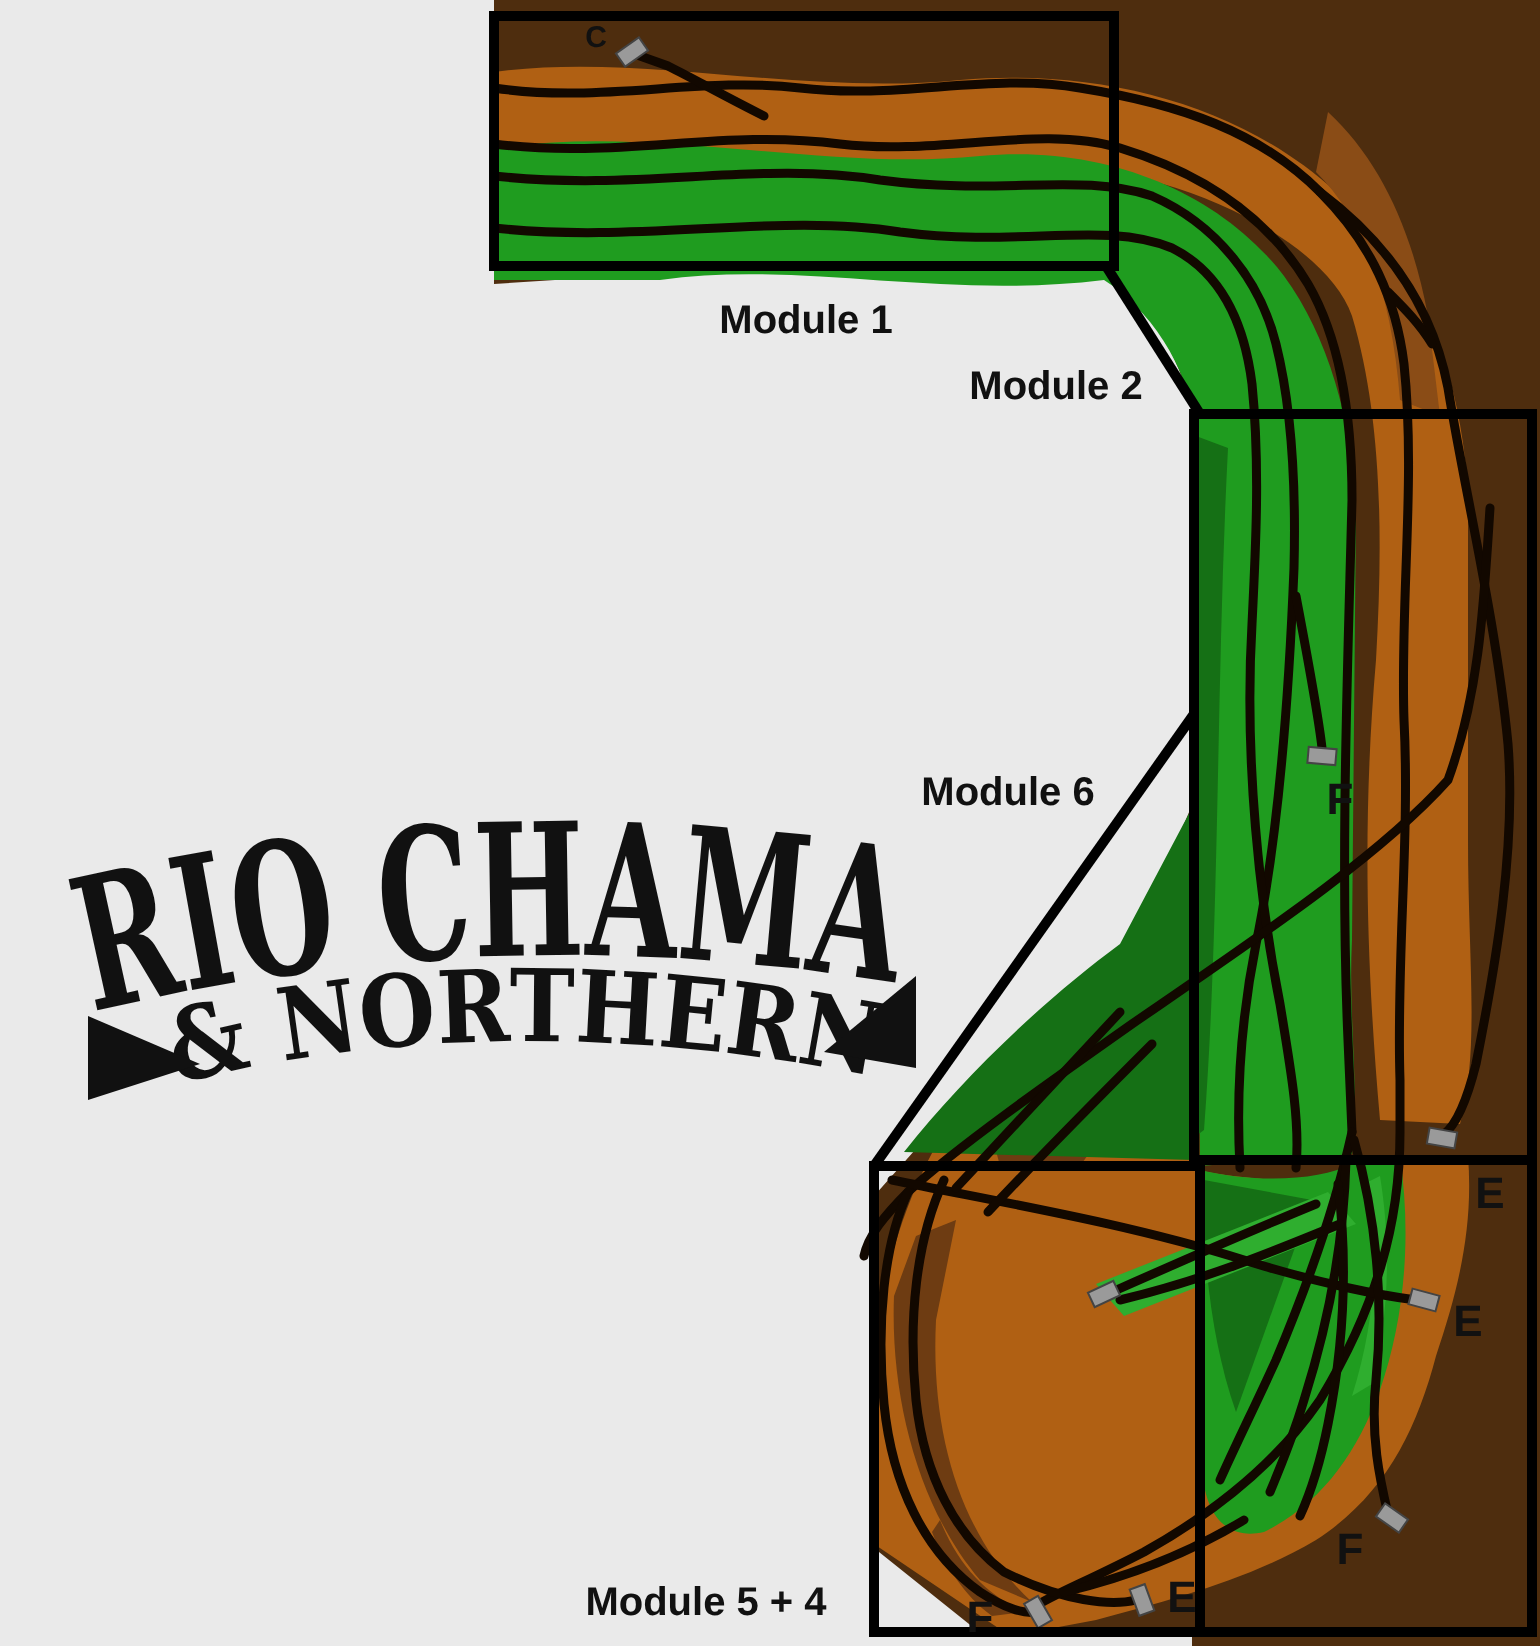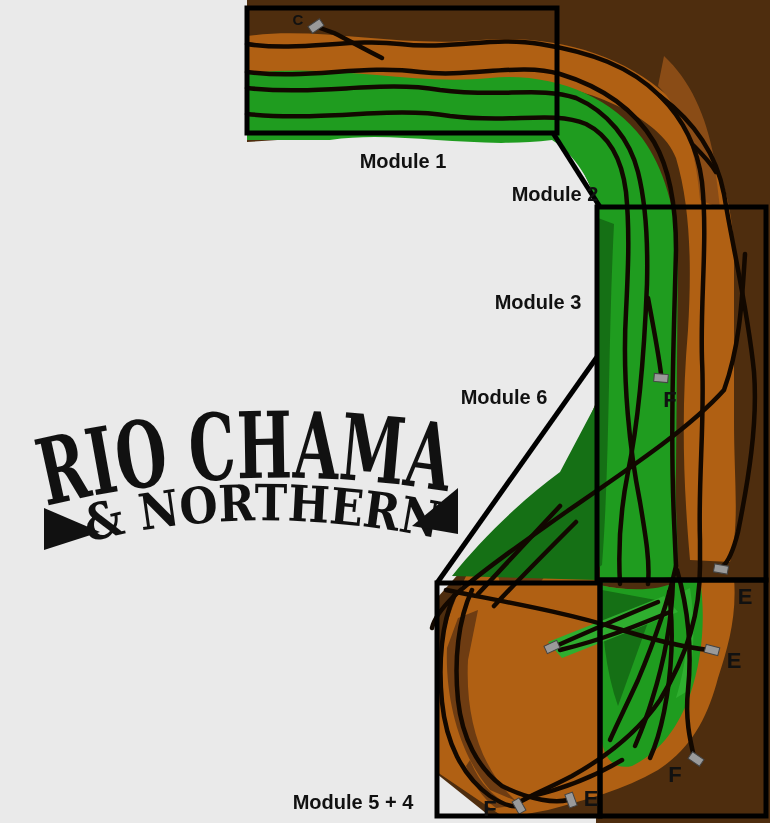--- a/index.html
+++ b/index.html
@@ -174,7 +174,7 @@
   </svg>
 
   <div class="label" style="left:403px; top:161px;">Module 1</div>
-  <div class="label" style="left:528px; top:194px;margin-left:27px;">Module 2</div>
+  <div class="label" style="left:528px; top:194px;">Module 2</div>
   <div class="label" style="left:538px; top:302px;">Module 3</div>
   <div class="label" style="left:504px; top:397px;">Module 6</div>
   <div class="label" style="left:353px; top:802px;">Module 5 + 4</div>

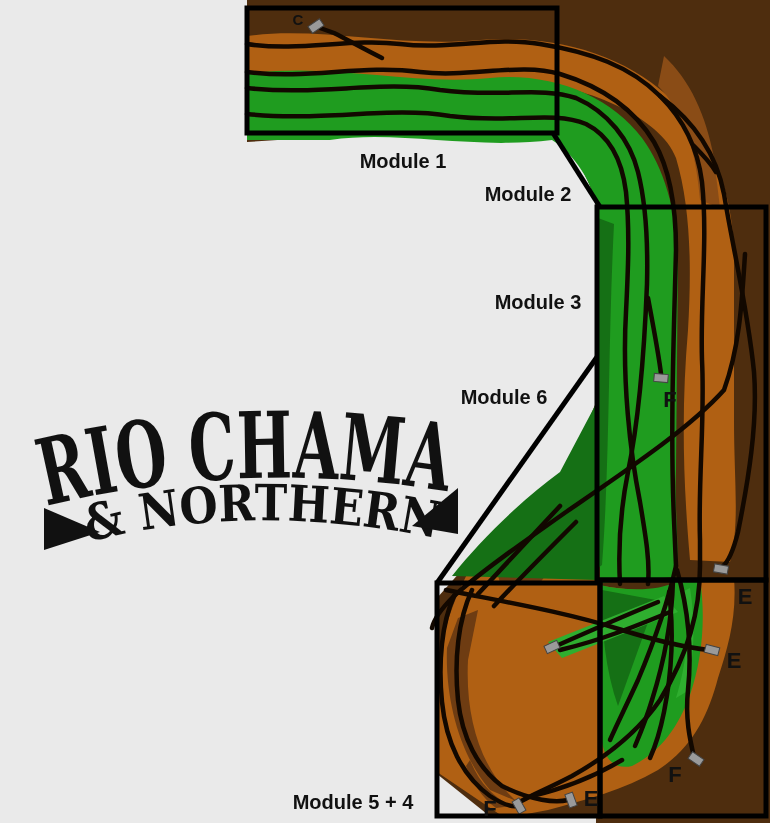--- a/index.html
+++ b/index.html
@@ -175,7 +175,6 @@
 
   <div class="label" style="left:403px; top:161px;">Module 1</div>
   <div class="label" style="left:528px; top:194px;">Module 2</div>
-  <div class="label" style="left:538px; top:302px;">Module 3</div>
   <div class="label" style="left:504px; top:397px;">Module 6</div>
   <div class="label" style="left:353px; top:802px;">Module 5 + 4</div>
 

